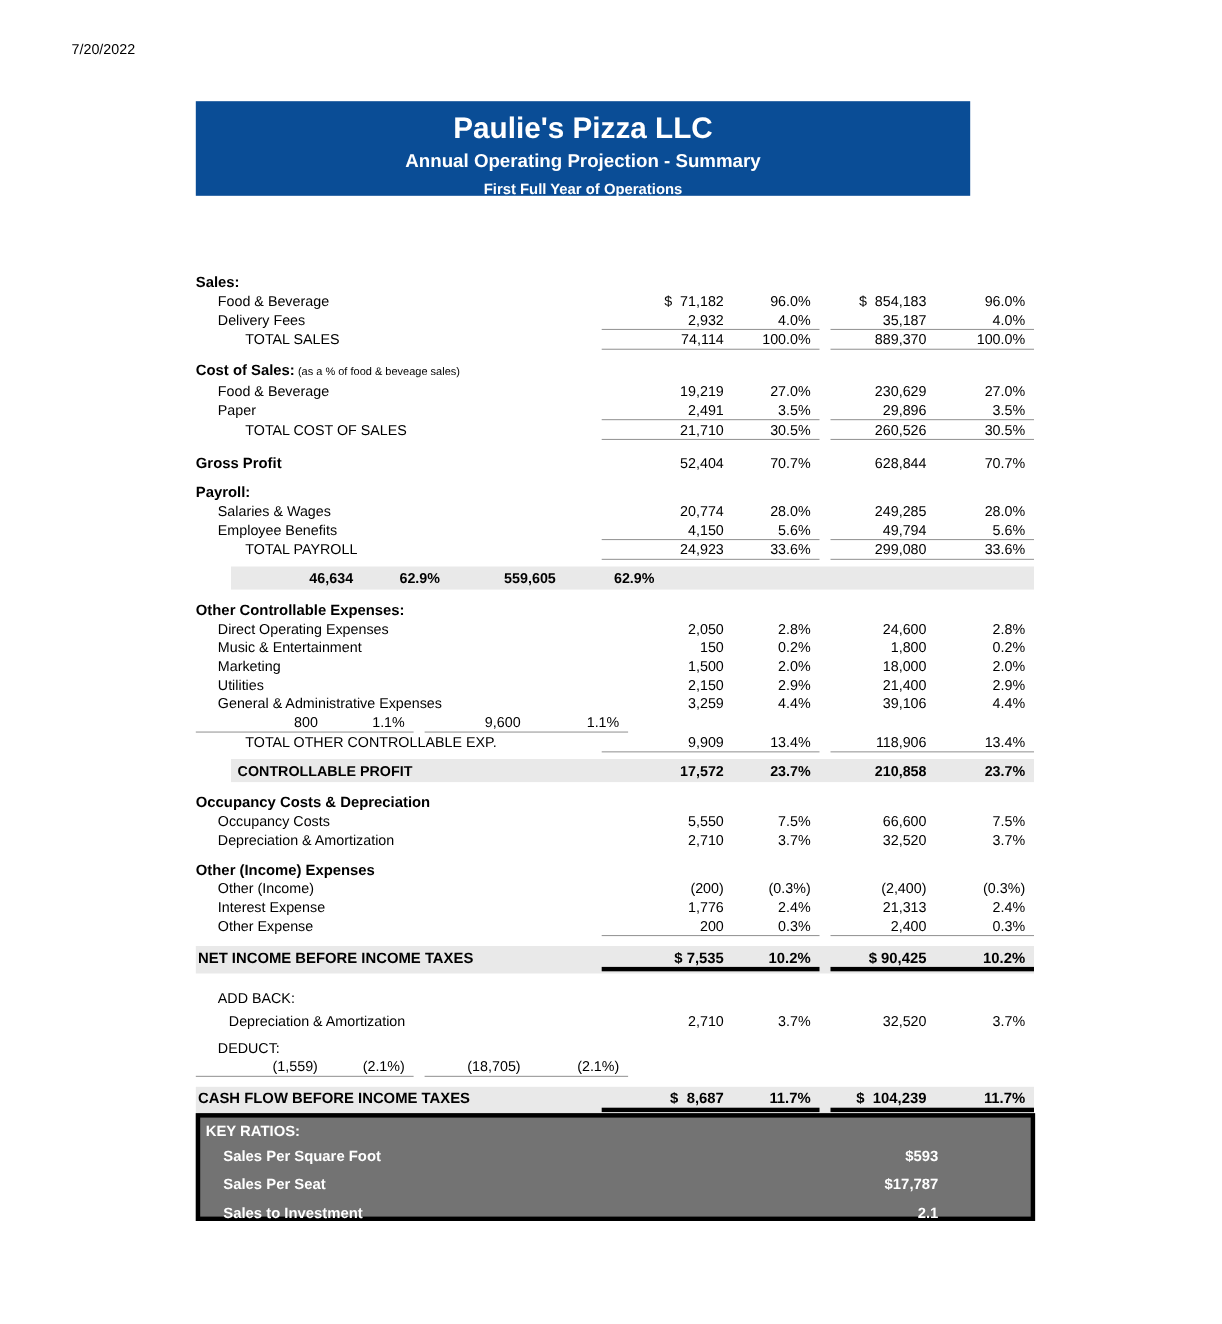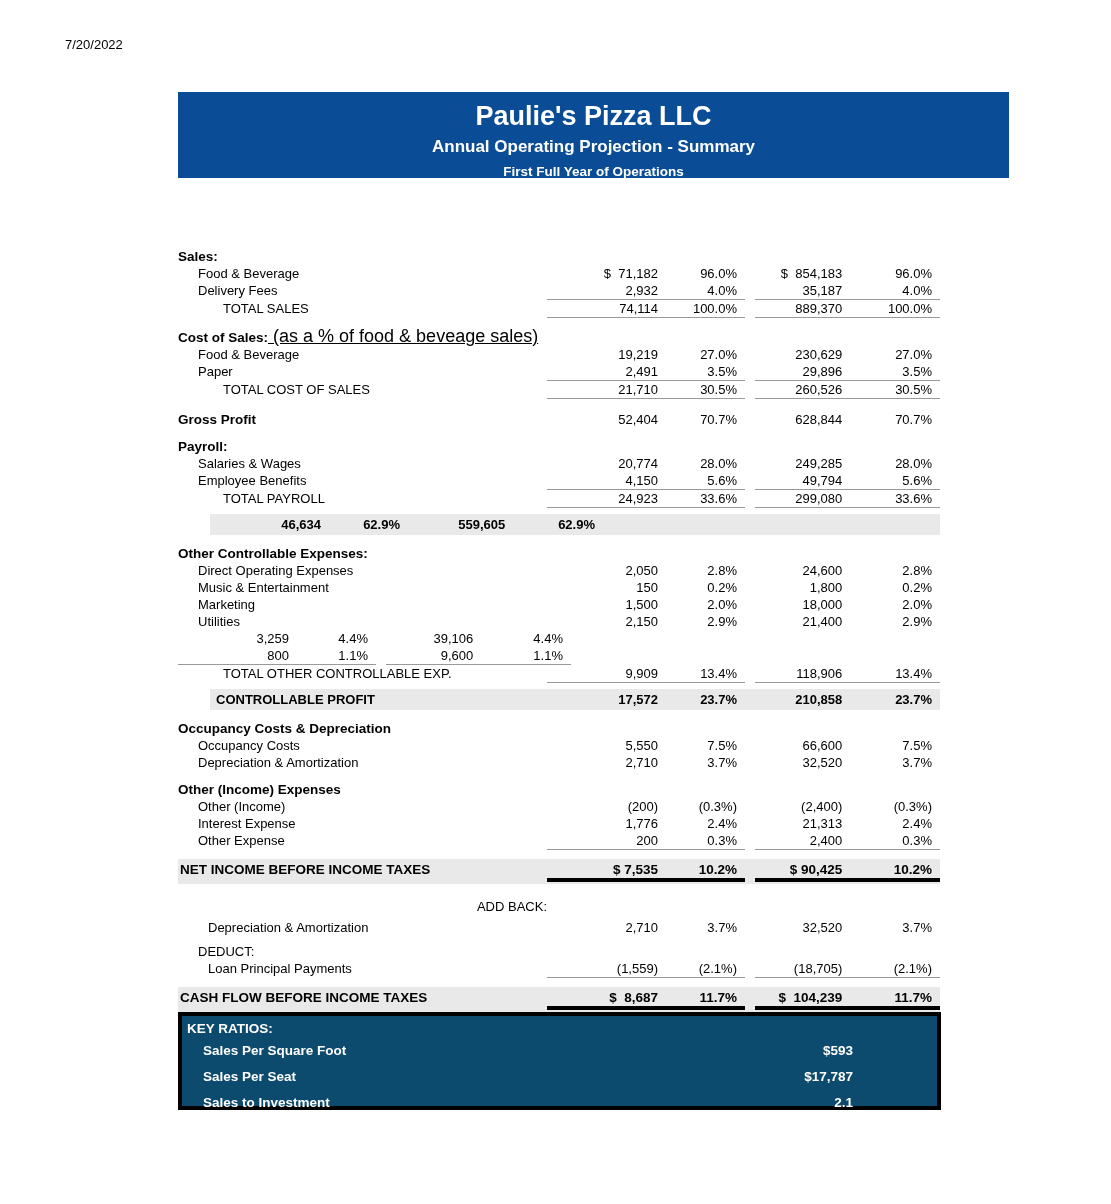--- a/index.html
+++ b/index.html
@@ -10,7 +10,7 @@
   .print-date { position:absolute; left:65px; top:37px; font-size:13px; }
 
   .title-bar {
-    position:absolute; left:178px; top:92px; width:831px; height:86px;
+    position:absolute; left:178px; top:92px; width:704px; height:86px;
     color:#fff; text-align:center; padding-top:7px;
   }
   .title-bar .t1 { font-size:27px; font-weight:bold; line-height:34px; }

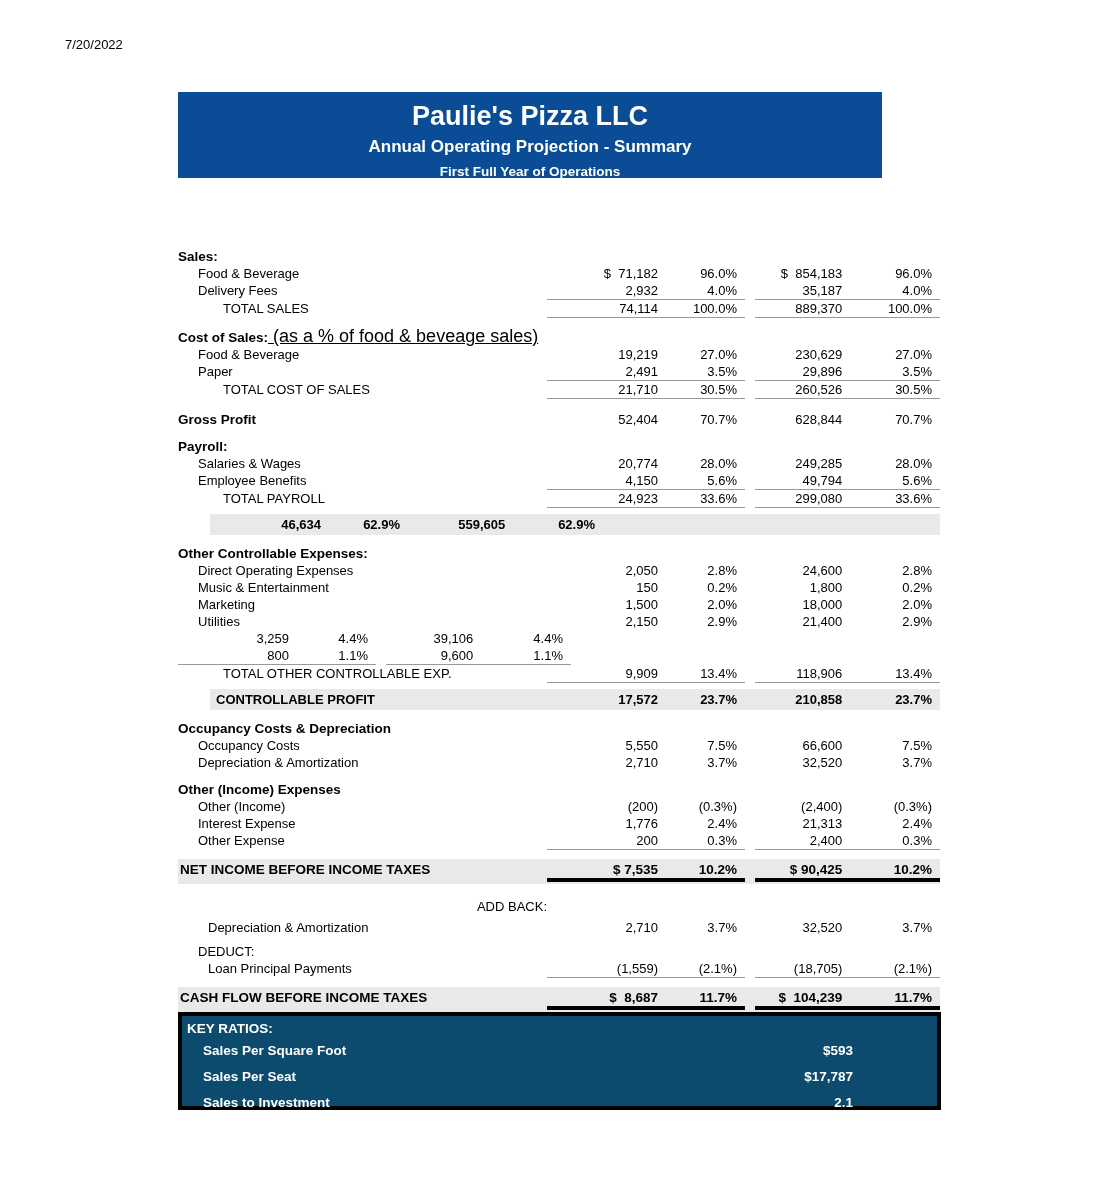--- a/index.html
+++ b/index.html
@@ -42,7 +42,7 @@
   .row.rule .grp { border-bottom:1px solid #999; }
 
   .row.section { font-weight:bold; font-size:13.5px; margin-top:10px; }
-  .row.section .note { font-weight:normal; font-size:18px;text-decoration:underline; }
+  .row.section .note { font-weight:normal; font-size:10px; }
   .row.item .label { padding-left:20px; }
   .row.item2 .label { padding-left:30px; }
   .row.subhead { margin-top:7px; }

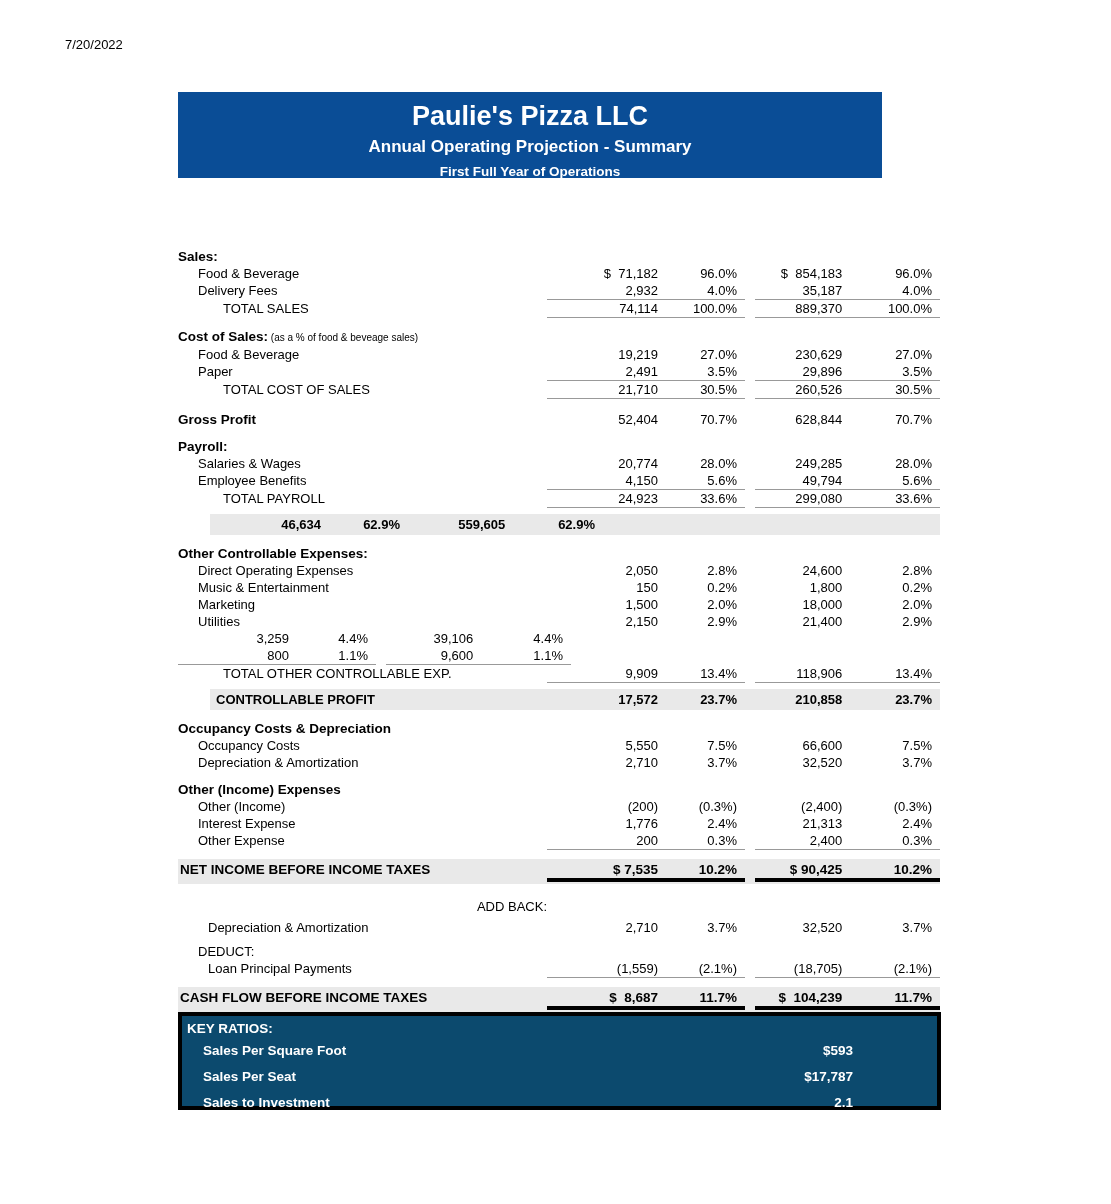--- a/index.html
+++ b/index.html
@@ -297,6 +297,7 @@
         </div>
       </div>
       <div class="row item">
+        <div class="label">General &amp; Administrative Expenses</div>
         <div class="grp m">
           <div class="val">3,259</div>
           <div class="pct">4.4%</div>

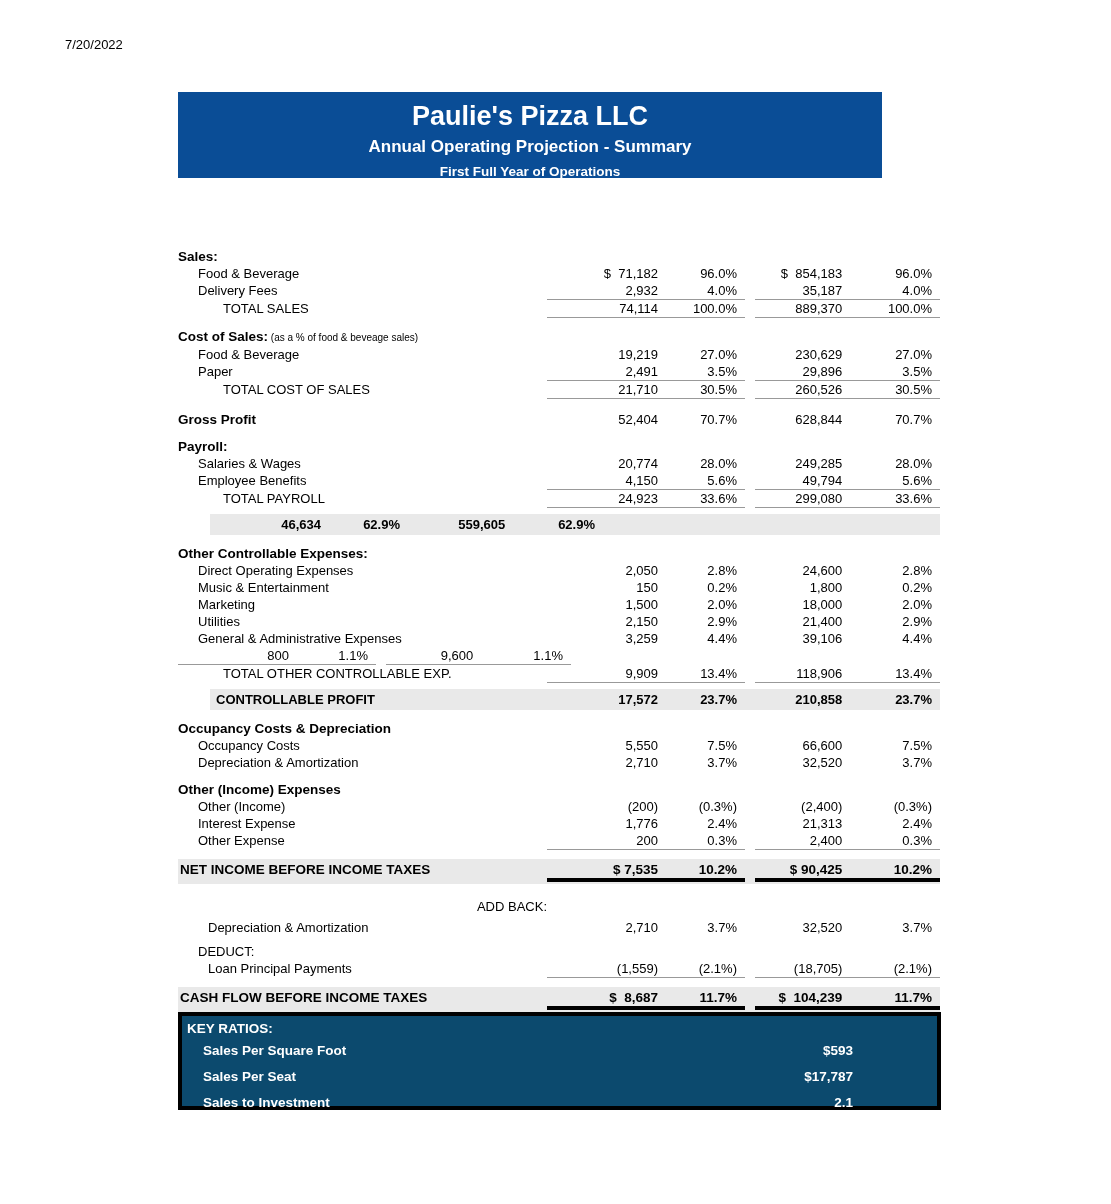--- a/index.html
+++ b/index.html
@@ -427,7 +427,7 @@
           <div class="pct">10.2%</div>
         </div>
       </div>
-      <div class="row subhead" style="margin-top: 14px; text-align: right;">
+      <div class="row subhead" style="margin-top: 14px;">
         <div class="label">ADD BACK:</div>
         <div class="grp m" style="border: none; visibility: hidden;">
           <div class="val"></div>

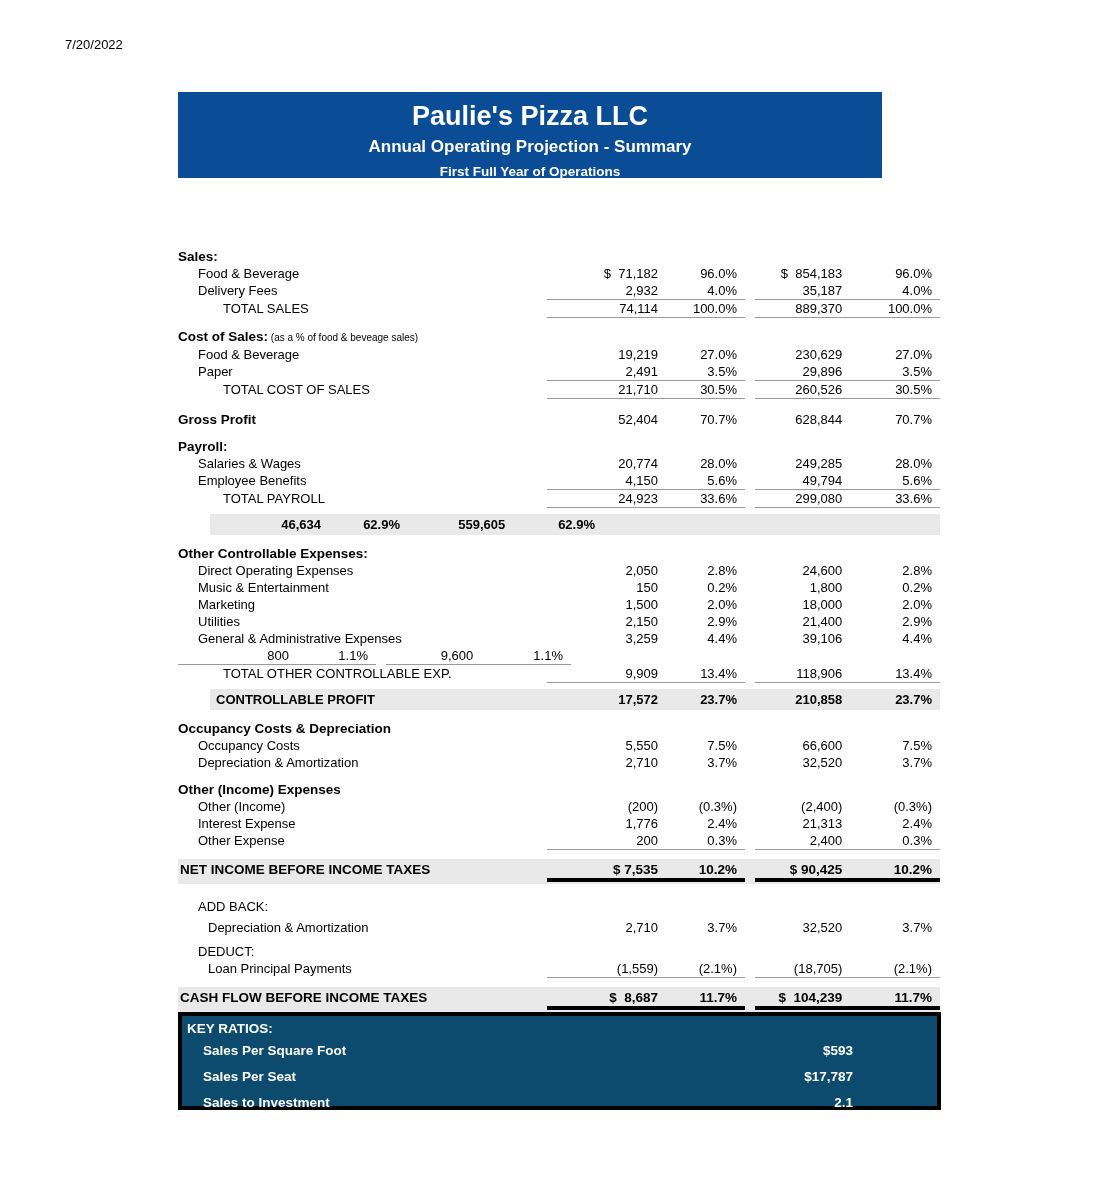--- a/index.html
+++ b/index.html
@@ -461,7 +461,6 @@
         </div>
       </div>
       <div class="row item2 rule">
-        <div class="label">Loan Principal Payments</div>
         <div class="grp m">
           <div class="val">(1,559)</div>
           <div class="pct">(2.1%)</div>

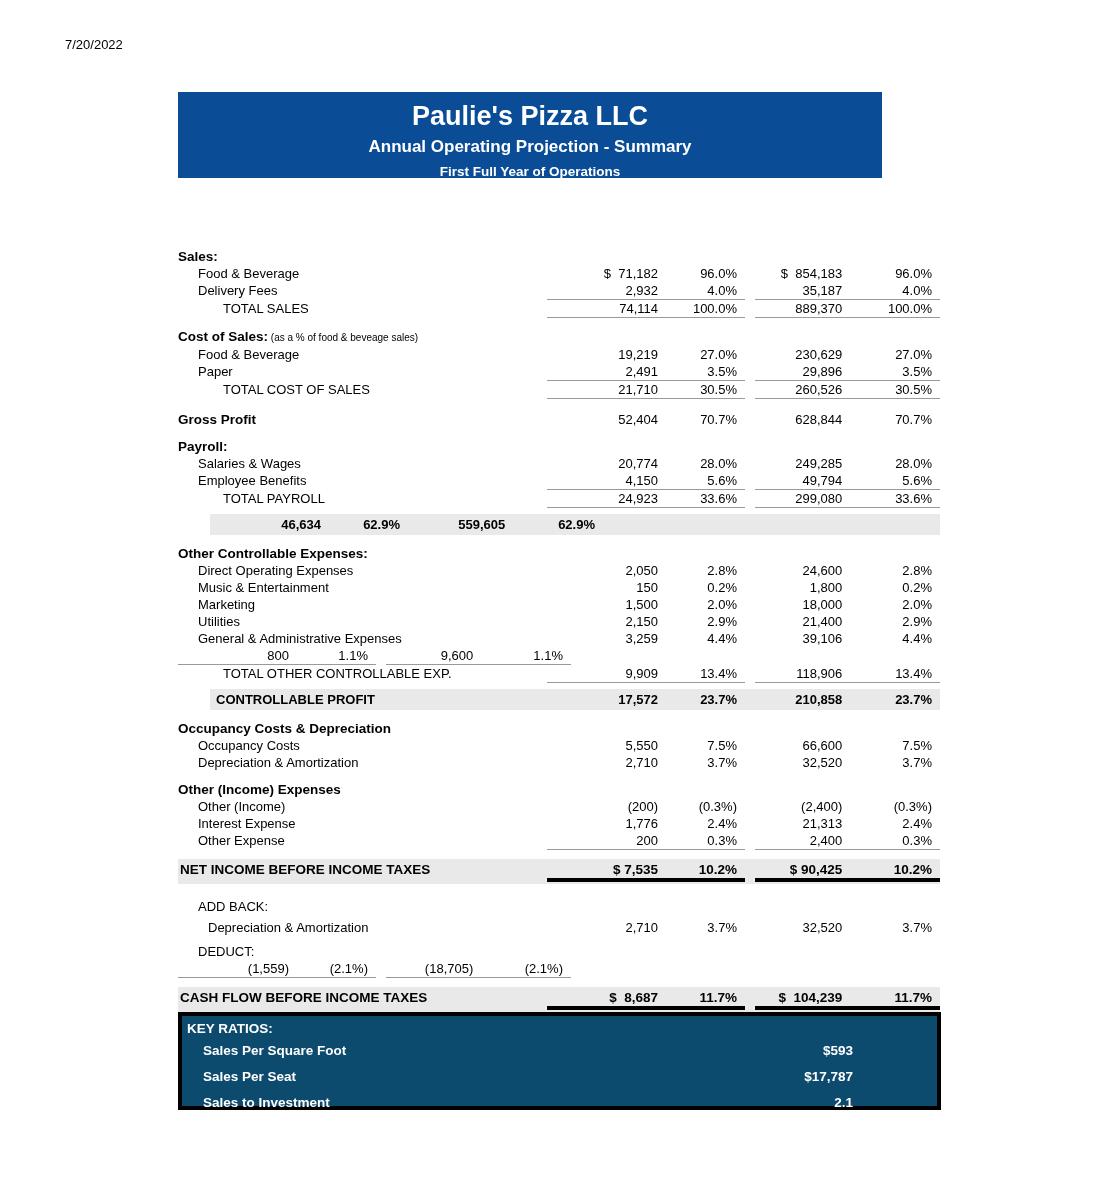--- a/index.html
+++ b/index.html
@@ -483,7 +483,7 @@
       </div>
     </div>
 
-  <div class="key-ratios" style="background: #0c4a6e;">
+  <div class="key-ratios" style="background: #737373;">
     <div class="kr-title">KEY RATIOS:</div>
     <div id="kr-rows">
         <div class="kr-row">

